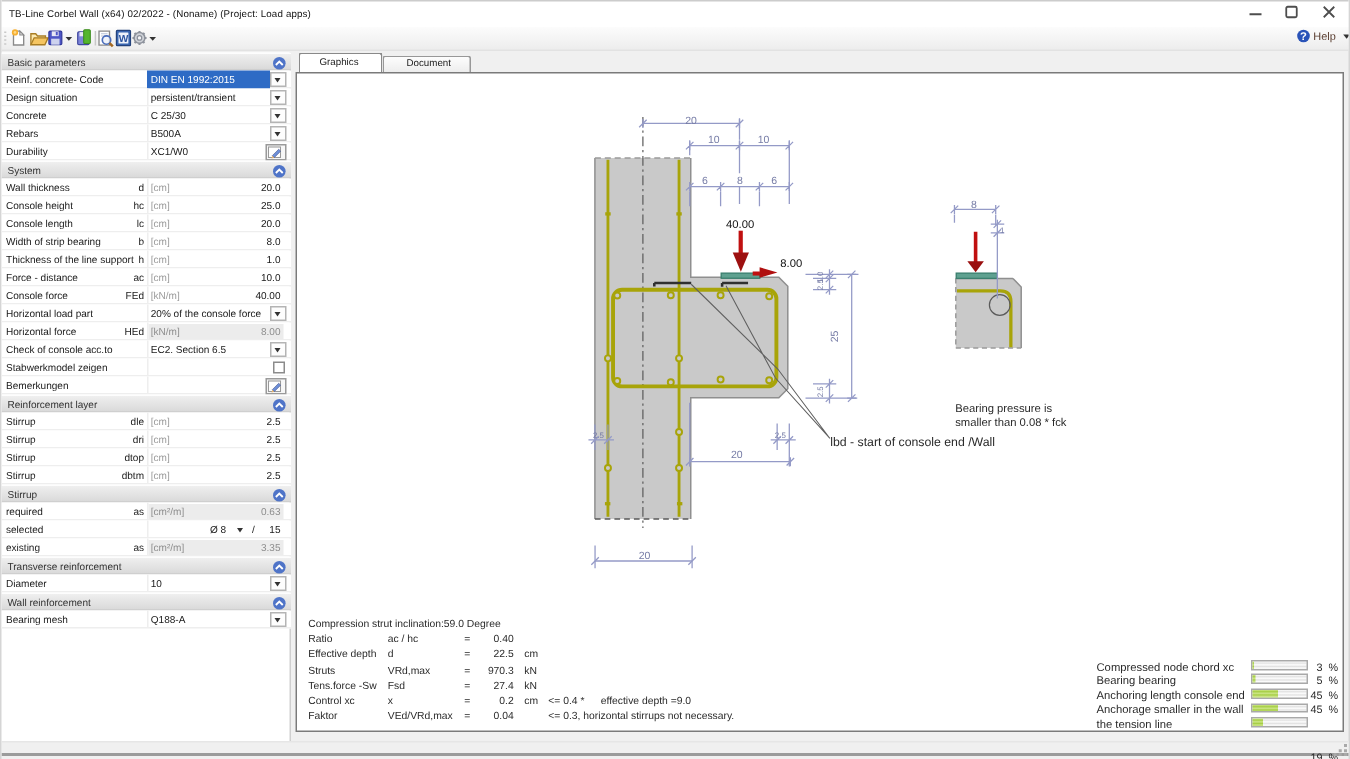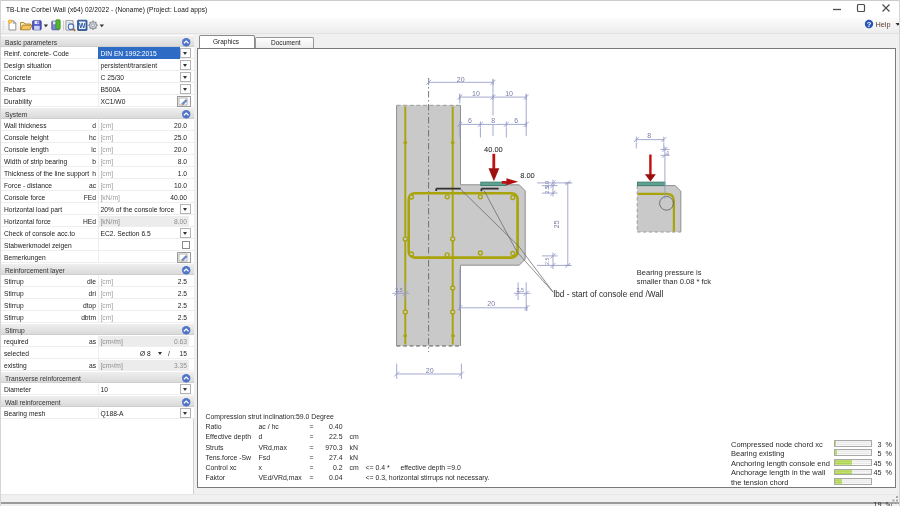--- a/index.html
+++ b/index.html
@@ -502,7 +502,7 @@
     <span class="fill" style="width:1.3px"></span>
   </div>
 <div class="pct" style="left:870px;top:439.6px">3&nbsp;&nbsp;%</div>
-<div class="plb" style="left:730px;top:449.2px">Bearing existing</div>
+<div class="plb" style="left:730px;top:449.2px">Bearing bearing</div>
 <div class="bar" style="left:832.5px;top:449.4px">
     <span class="fill" style="width:2px"></span>
   </div>

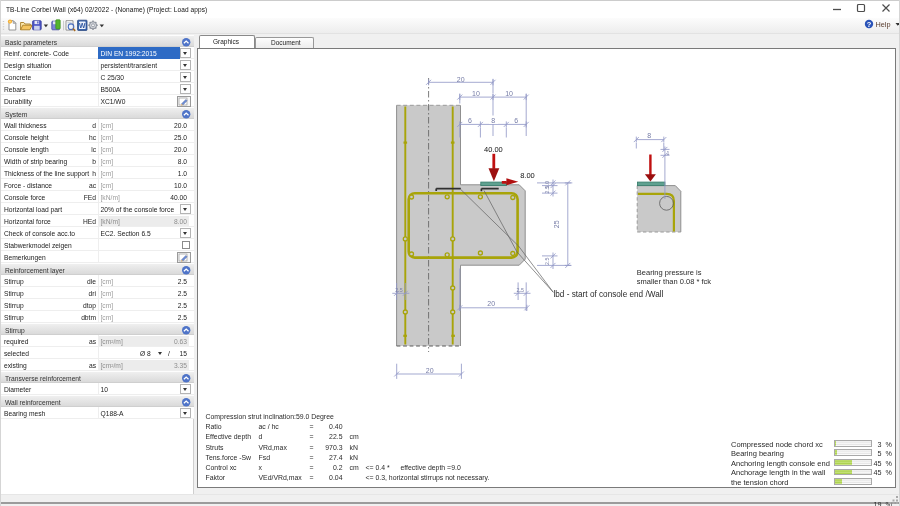--- a/index.html
+++ b/index.html
@@ -512,7 +512,7 @@
     <span class="fill" style="width:17.4px"></span>
   </div>
 <div class="pct" style="left:870px;top:458.8px">45&nbsp;&nbsp;%</div>
-<div class="plb" style="left:730px;top:468.4px">Anchorage length in the wall</div>
+<div class="plb" style="left:730px;top:468.4px">Anchorage smaller in the wall</div>
 <div class="bar" style="left:832.5px;top:468.6px">
     <span class="fill" style="width:17.4px"></span>
   </div>

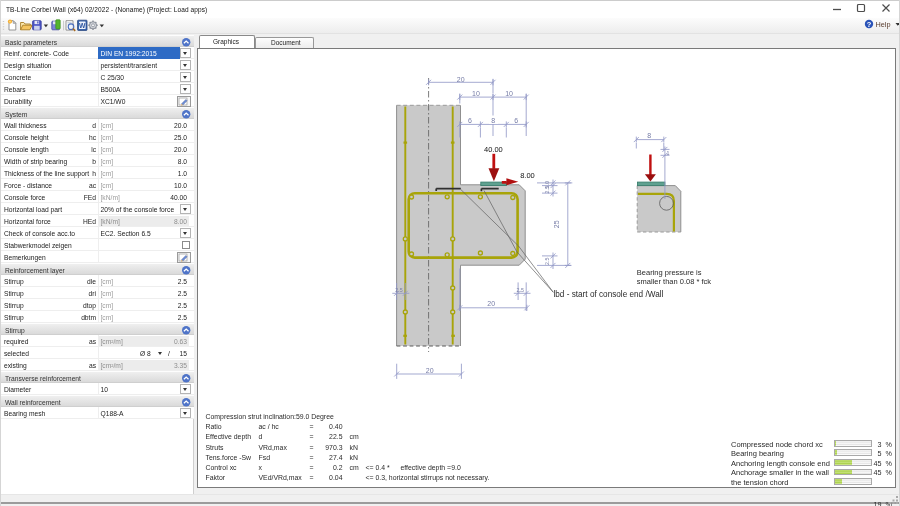--- a/index.html
+++ b/index.html
@@ -517,7 +517,7 @@
     <span class="fill" style="width:17.4px"></span>
   </div>
 <div class="pct" style="left:870px;top:468.4px">45&nbsp;&nbsp;%</div>
-<div class="plb" style="left:730px;top:478px">the tension chord</div>
+<div class="plb" style="left:730px;top:478px">the tension line</div>
 <div class="bar" style="left:832.5px;top:478.2px">
     <span class="fill" style="width:7.4px"></span>
   </div>

